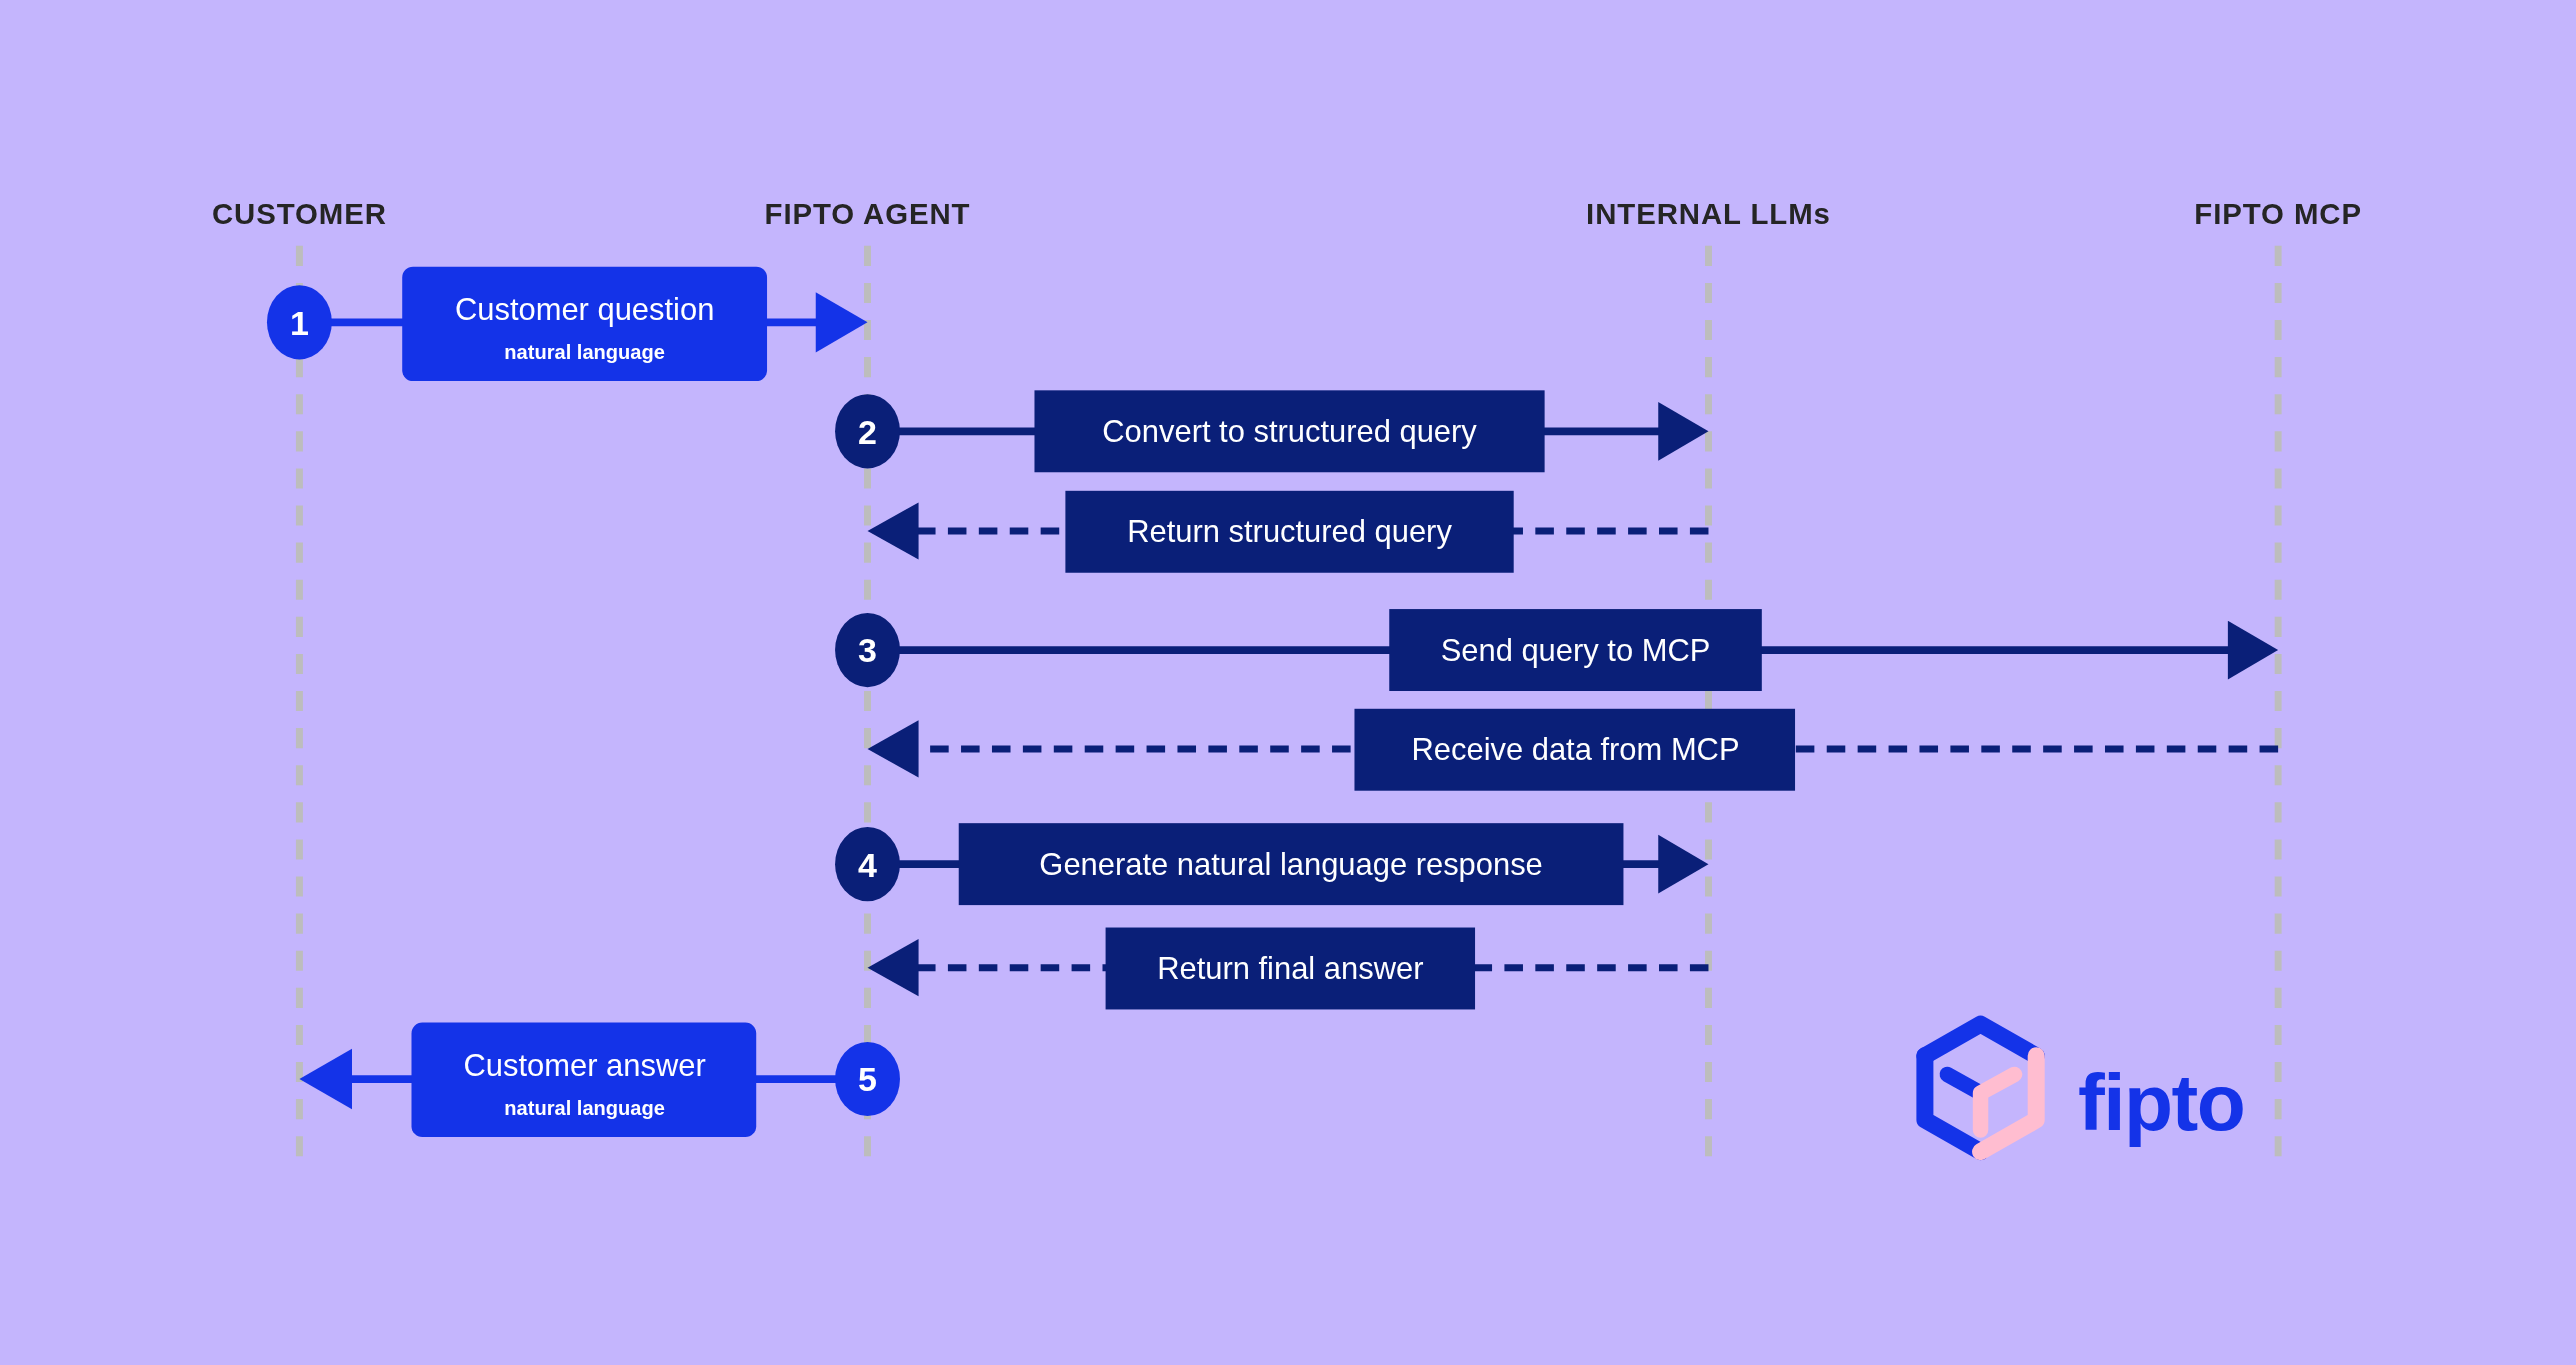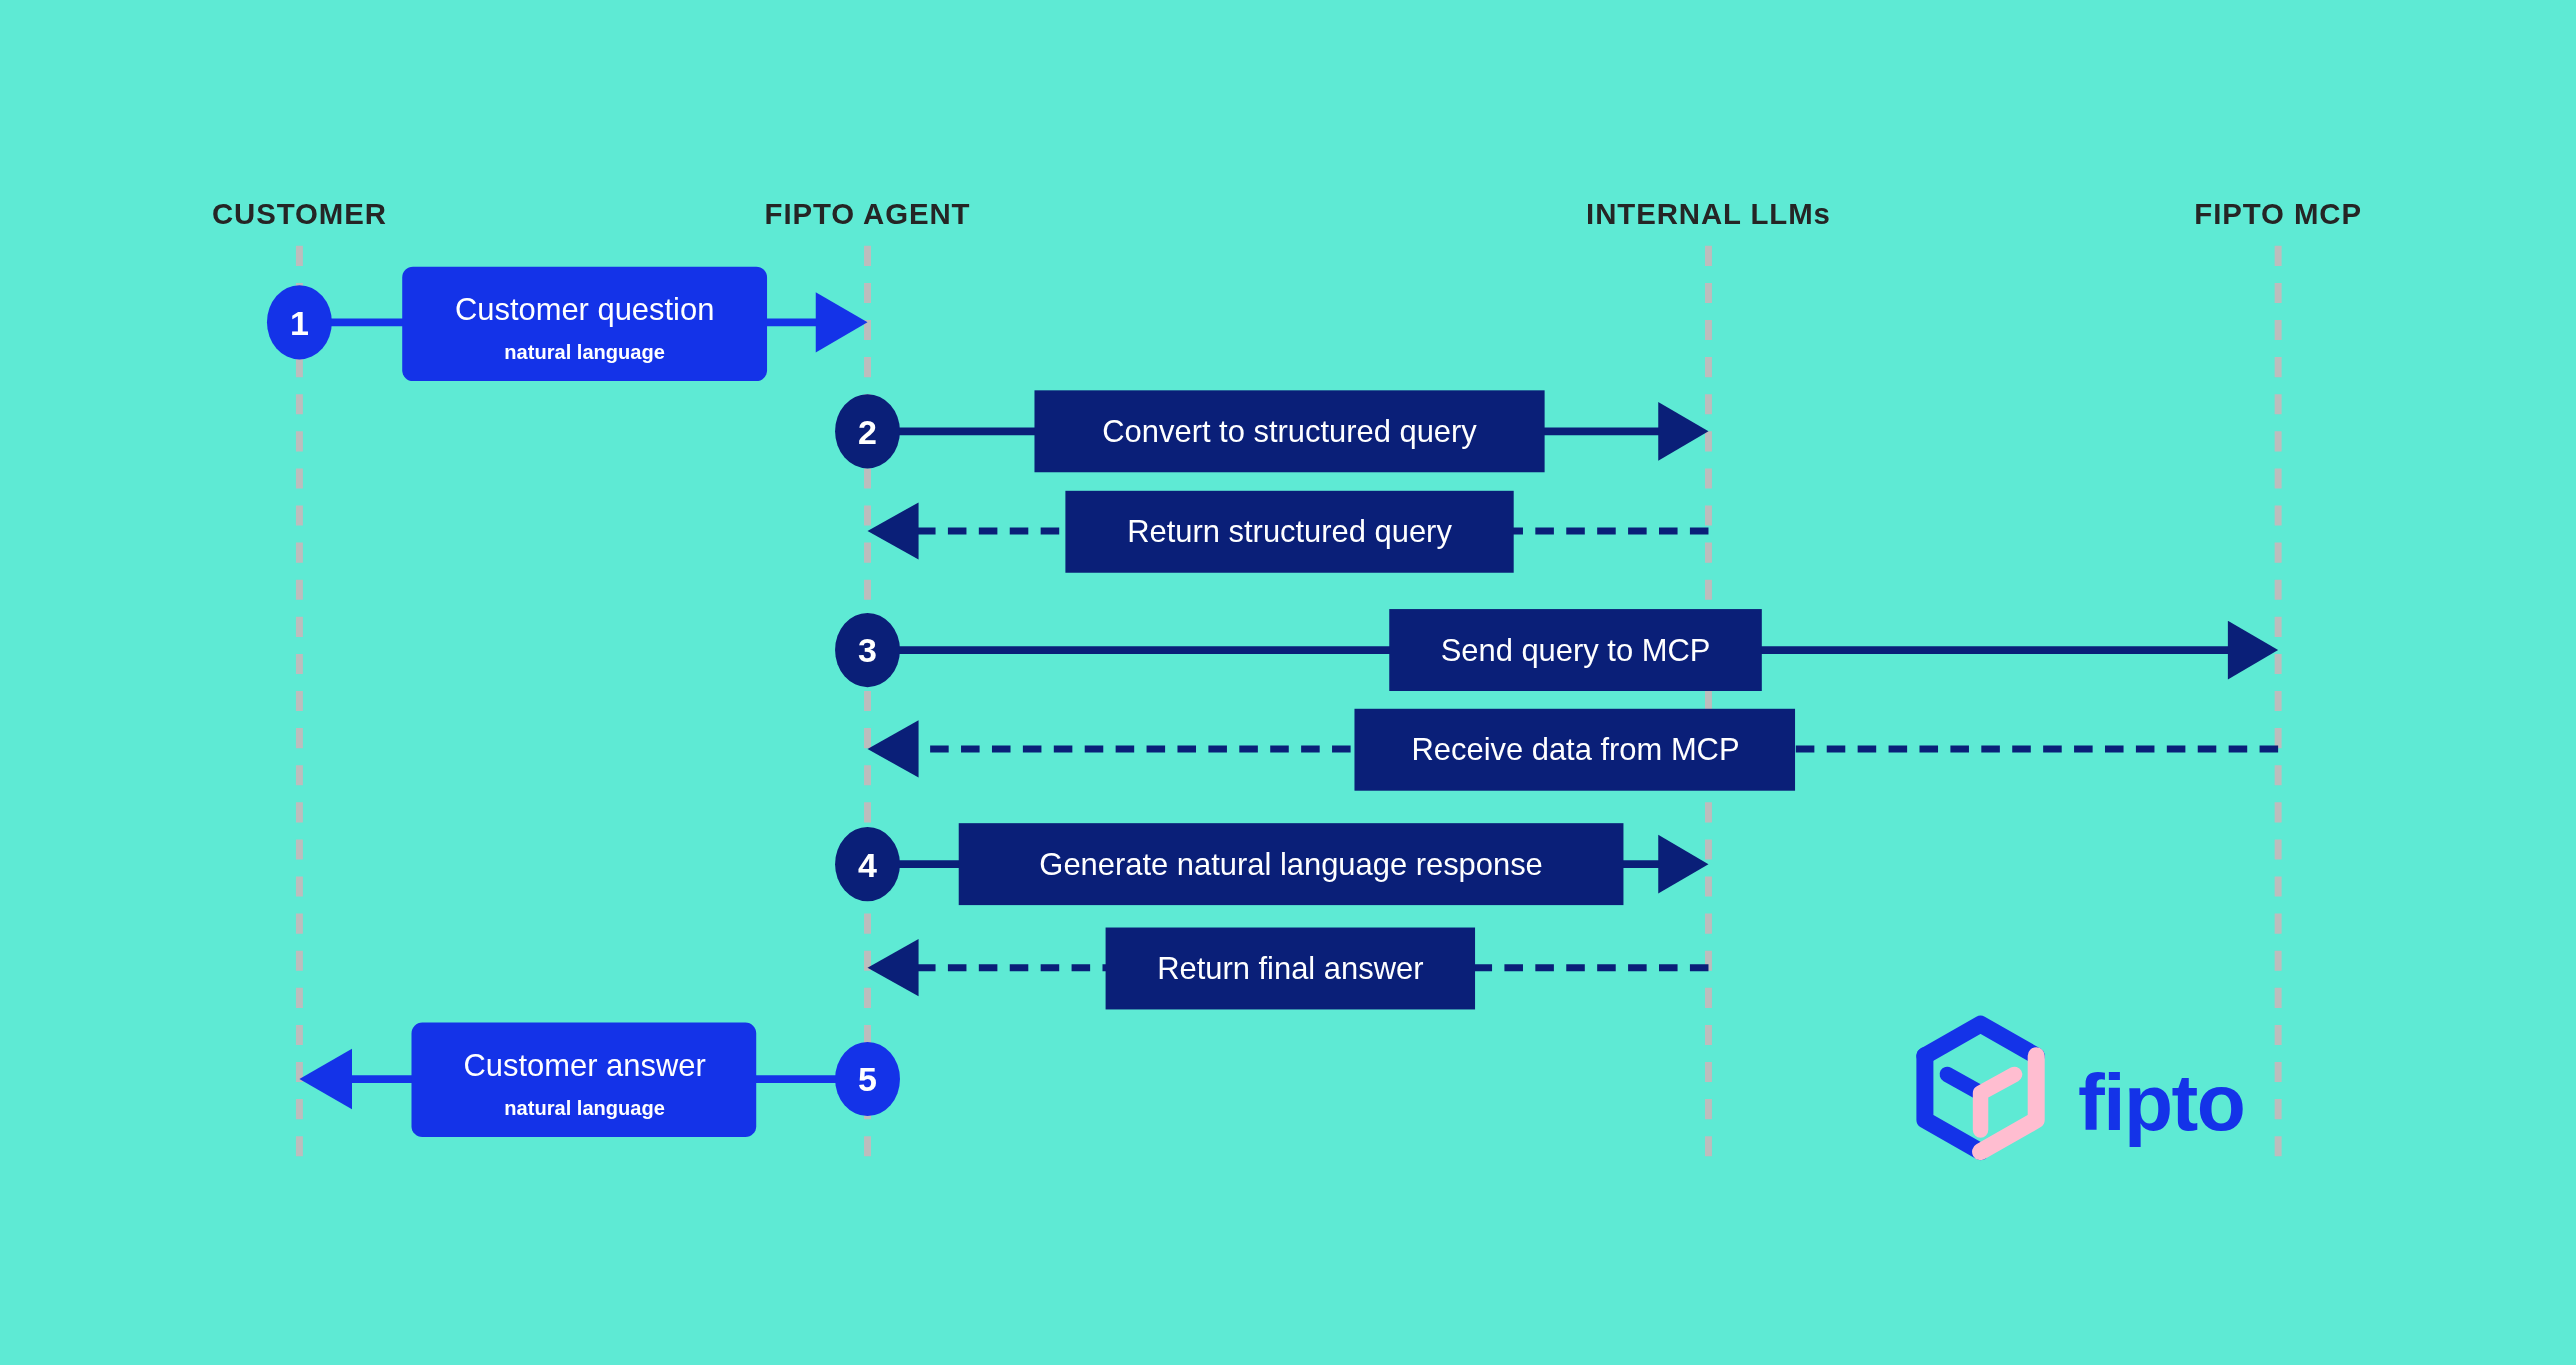--- a/index.html
+++ b/index.html
@@ -15,7 +15,7 @@
     position: relative;
     width: 2576px;
     height: 1365px;
-    background: #5eead4;
+    background: #c4b5fd;
     overflow: hidden;
   }
   #diagram-svg {

